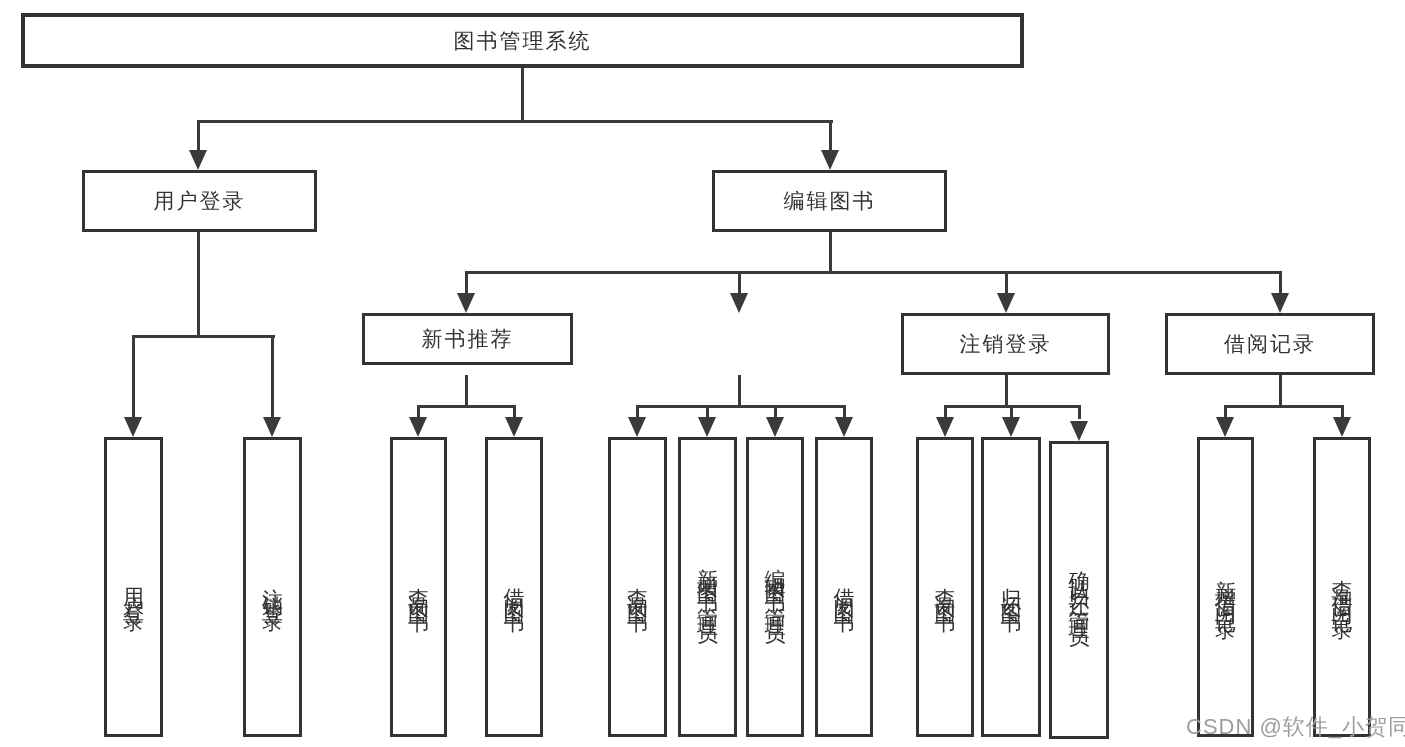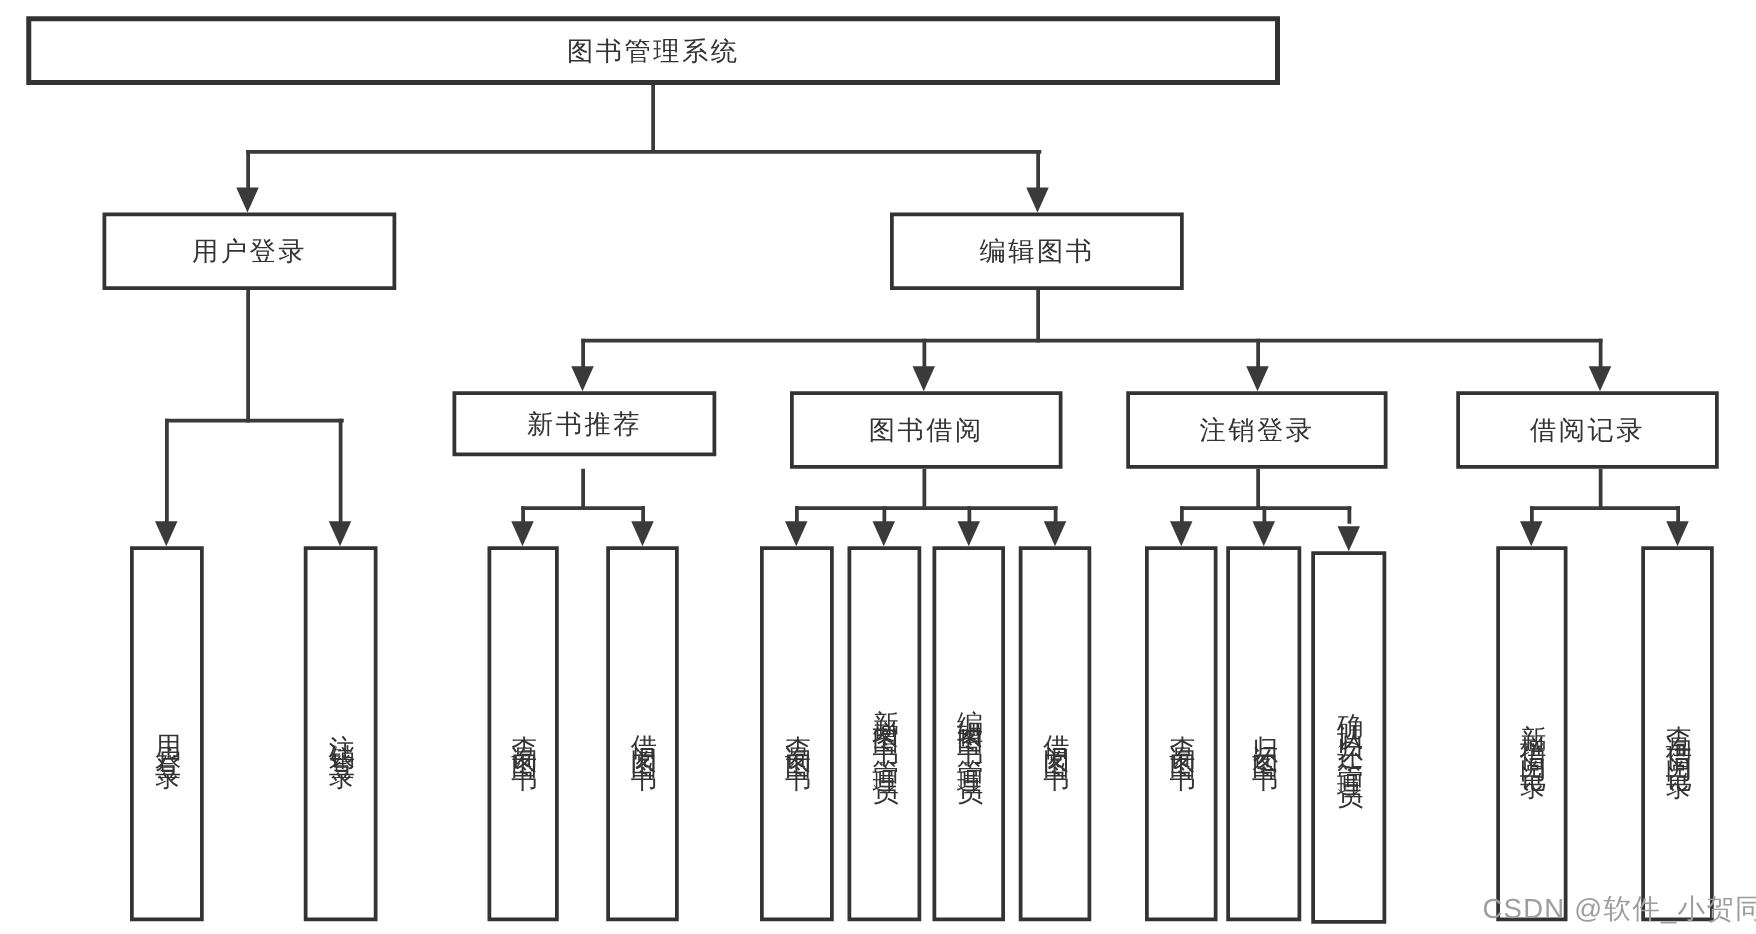--- a/index.html
+++ b/index.html
@@ -107,7 +107,6 @@
   <div class="arrow" style="left:1271px;top:293px"></div>
 
   <div class="node" style="left:362px;top:313px;width:211px;height:52px">新书推荐</div>
-  <div class="node" style="left:632px;top:313px;width:218px;height:62px">图书借阅</div>
   <div class="node" style="left:901px;top:313px;width:209px;height:62px">注销登录</div>
   <div class="node" style="left:1165px;top:313px;width:210px;height:62px">借阅记录</div>
 

